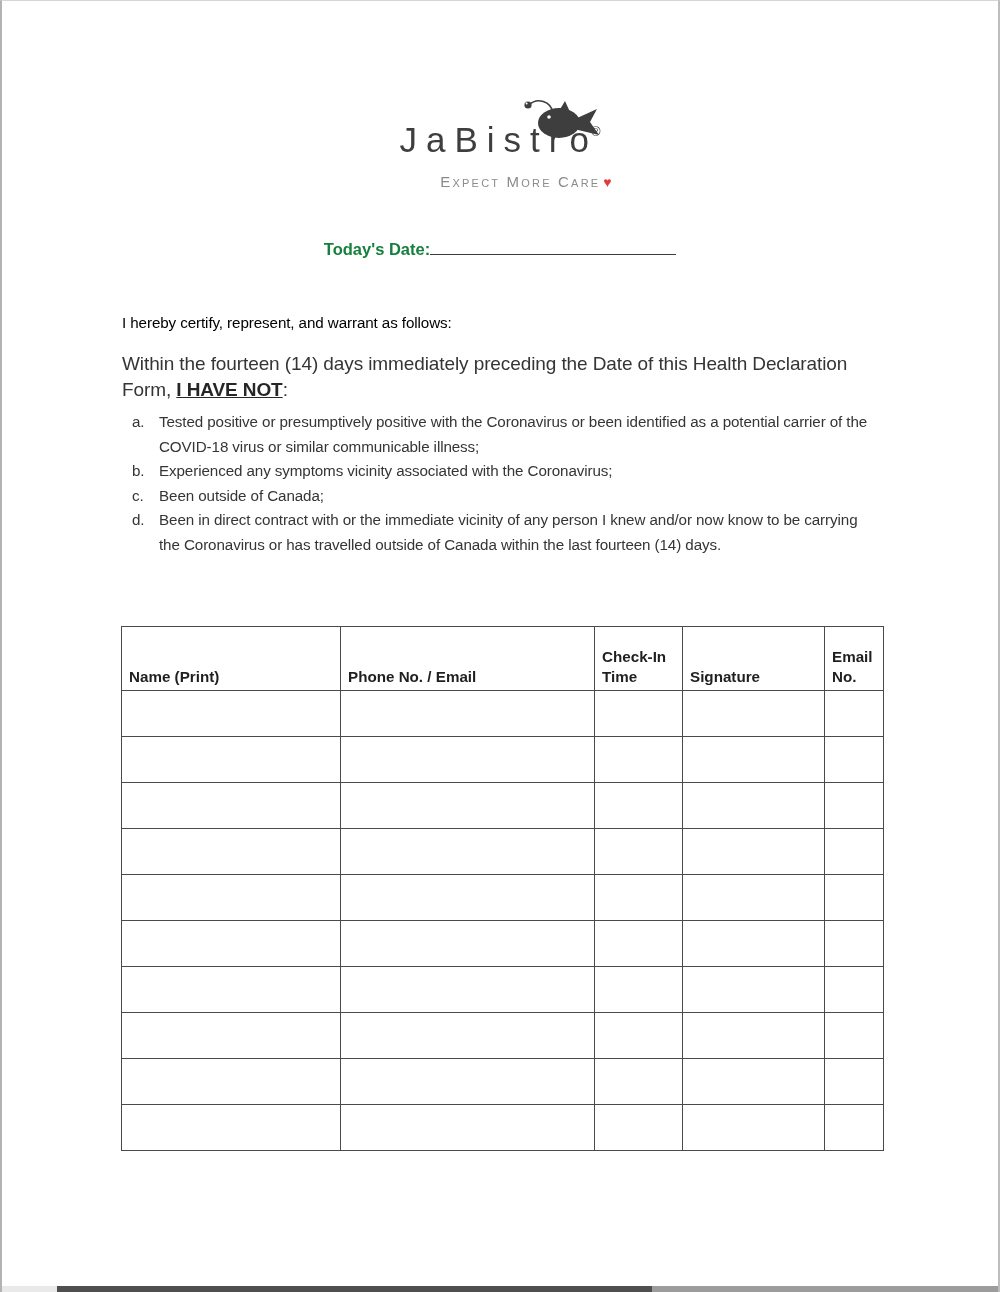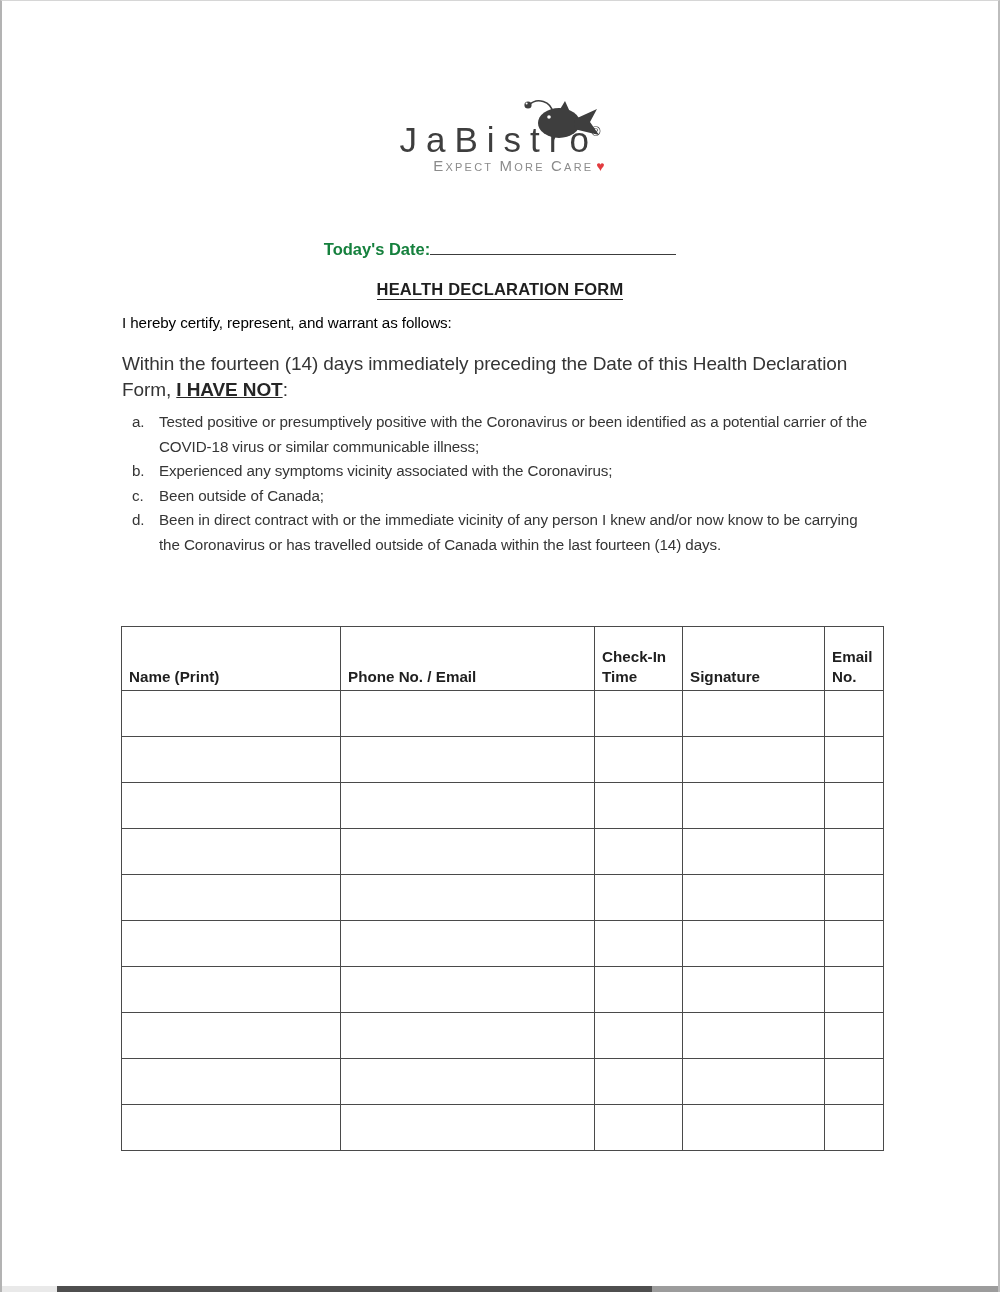--- a/index.html
+++ b/index.html
@@ -50,8 +50,8 @@
   .fish { position: absolute; top: 0; right: -2px; }
   .tagline {
     position: relative;
-    left: 19px;
-    margin-top: 0;
+    left: 26px;
+    margin-top: 16px;
     font-variant: small-caps;
     font-size: 15px;
     letter-spacing: 2.2px;

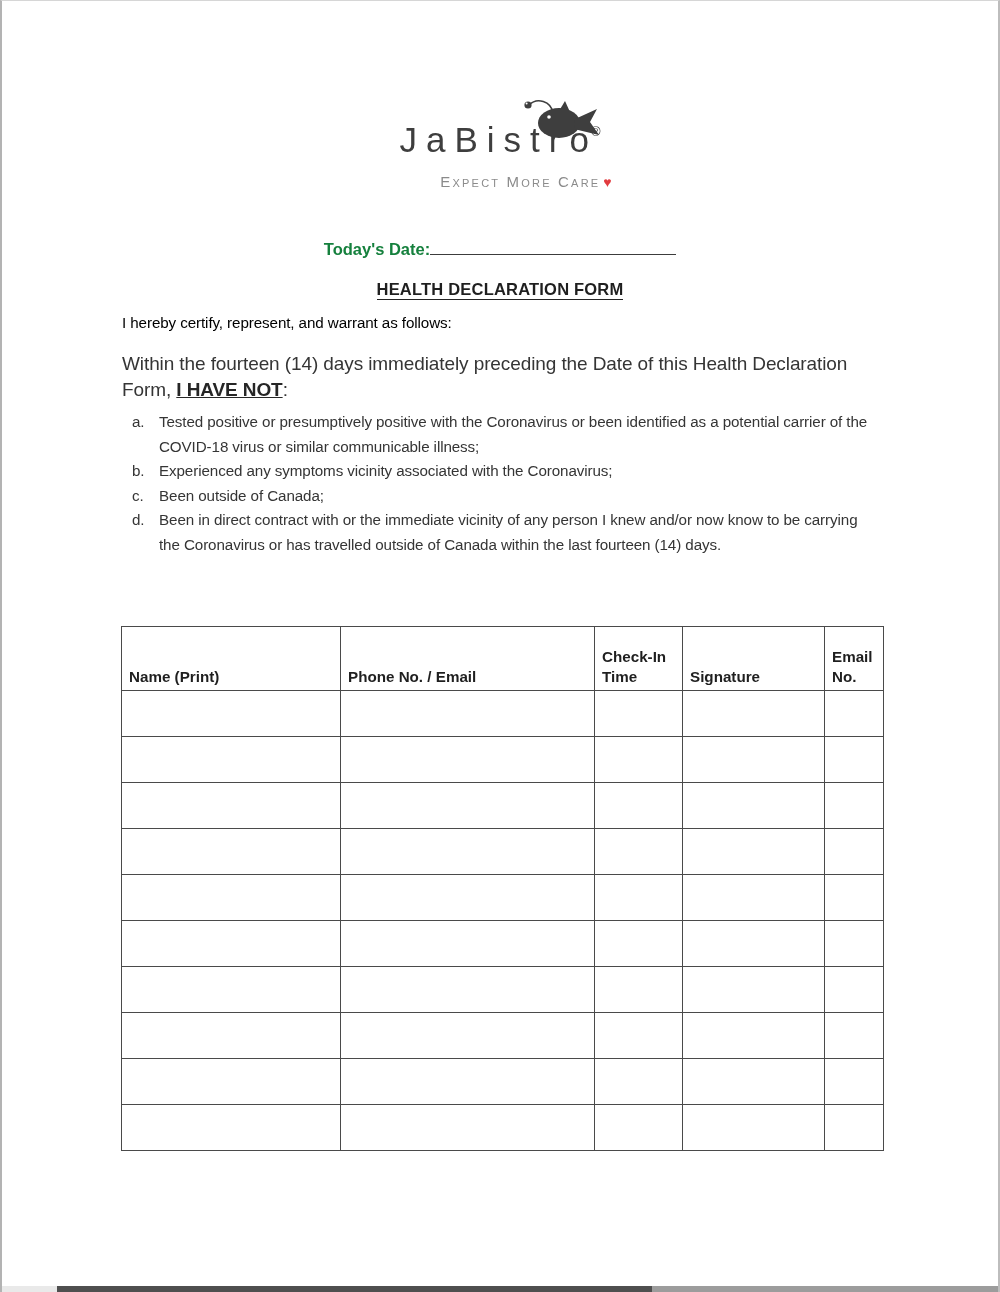--- a/index.html
+++ b/index.html
@@ -187,9 +187,6 @@
     <span>Today's Date:</span><span class="date-underline"></span>
   </div>
 
-  <div class="form-title-row">
-    <span class="form-title">HEALTH DECLARATION FORM</span>
-  </div>
 
   <div class="intro">I hereby certify, represent, and warrant as follows:</div>
 

